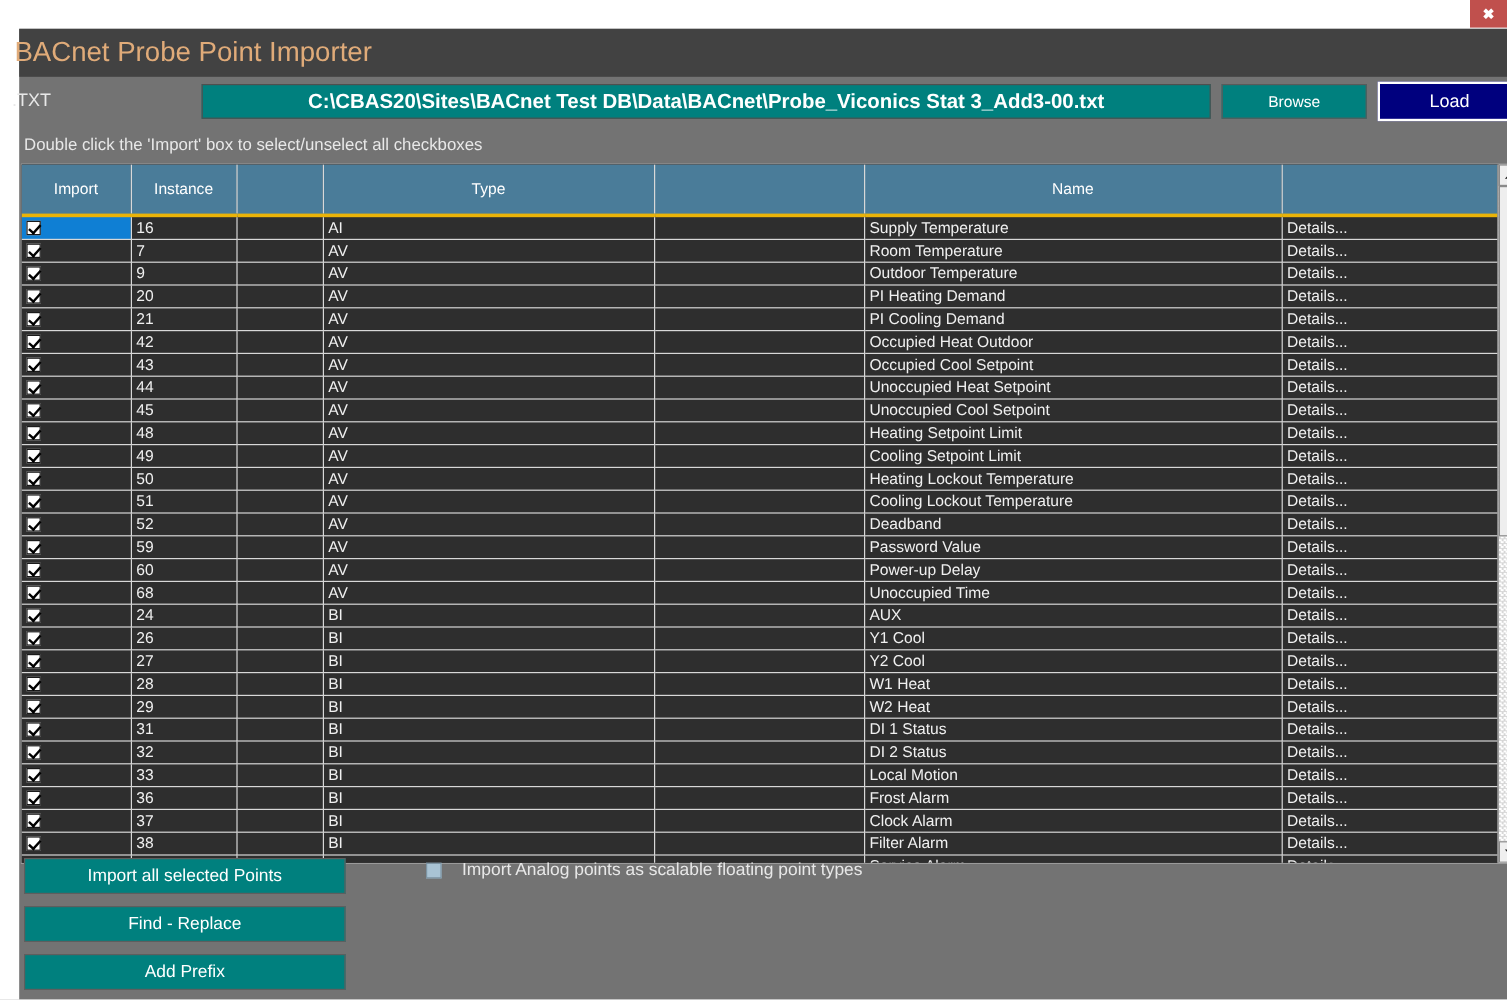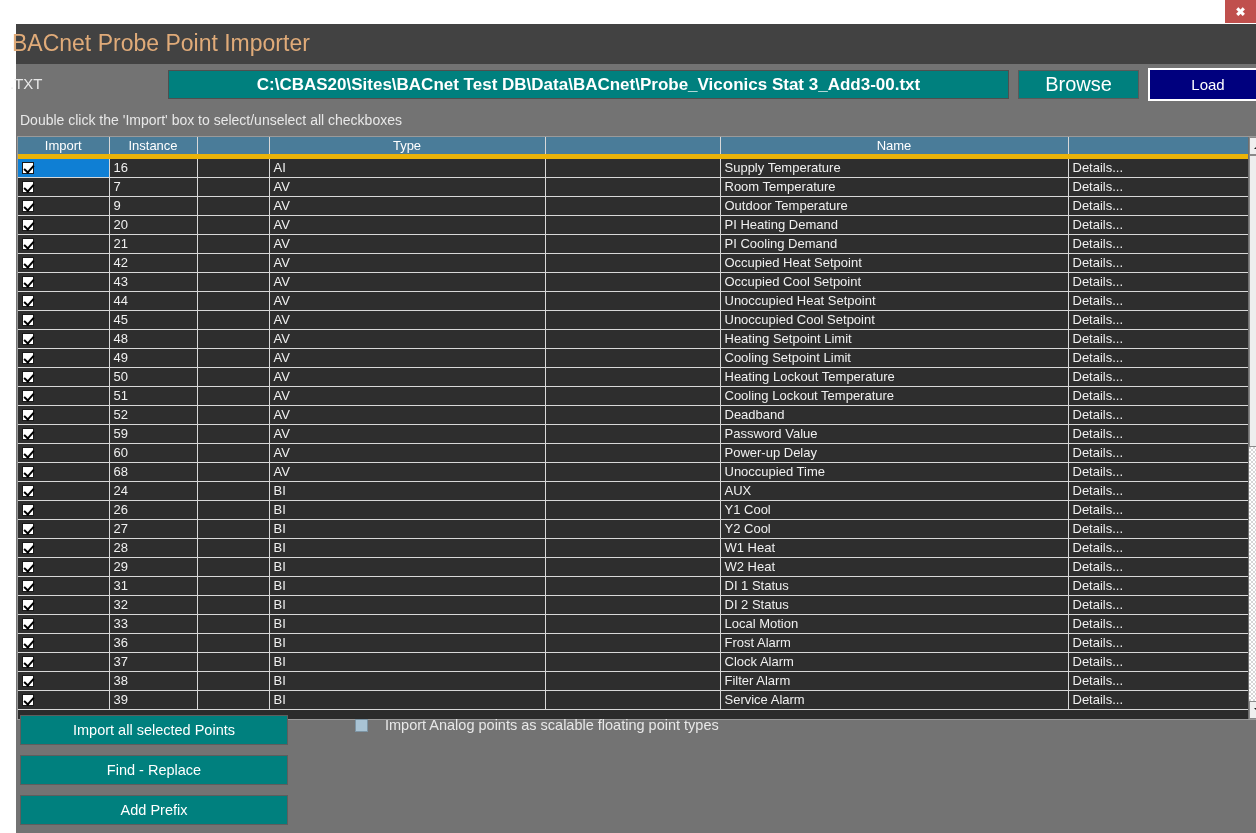--- a/index.html
+++ b/index.html
@@ -100,7 +100,7 @@
     background: #00807e;
     border: 1px solid #5a5a5a;
     color: #ffffff;
-    font-size: 20px;
+    font-size: 13px;
     display: flex;
     align-items: center;
     justify-content: center;

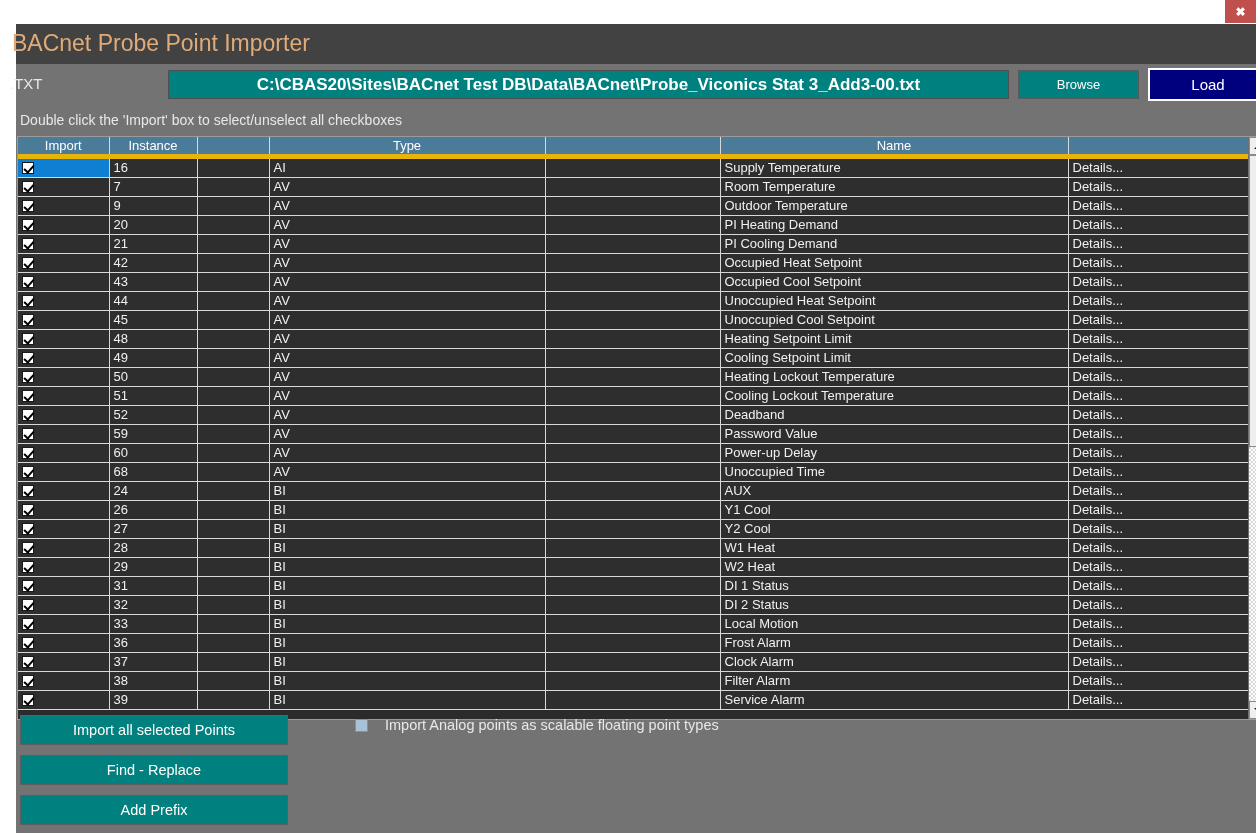--- a/index.html
+++ b/index.html
@@ -160,8 +160,8 @@
     font-size: 13px;
     text-align: center;
     border-right: 1px solid #d8d8d8;
-    border-bottom: 5px solid #eab308;
-    padding: 0;
+    border-bottom: 3px solid #eab308;
+    padding: 12px;
     line-height: 17px;
   }
   table.grid td {

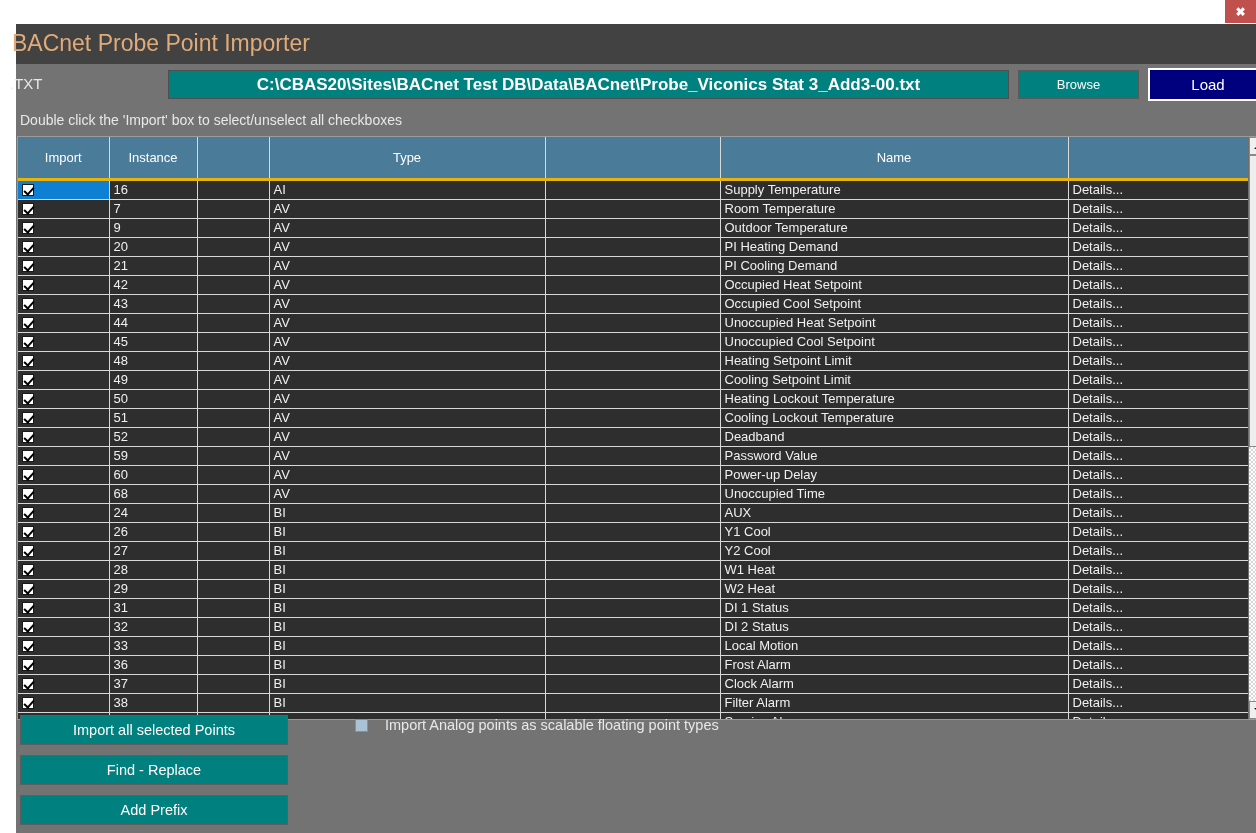--- a/index.html
+++ b/index.html
@@ -400,7 +400,7 @@
                 <td></td>
                 <td>AV</td>
                 <td></td>
-                <td>Occupied Heat Setpoint</td>
+                <td>Occupied Heat Outdoor</td>
                 <td>Details...</td>
               </tr>
               <tr>

